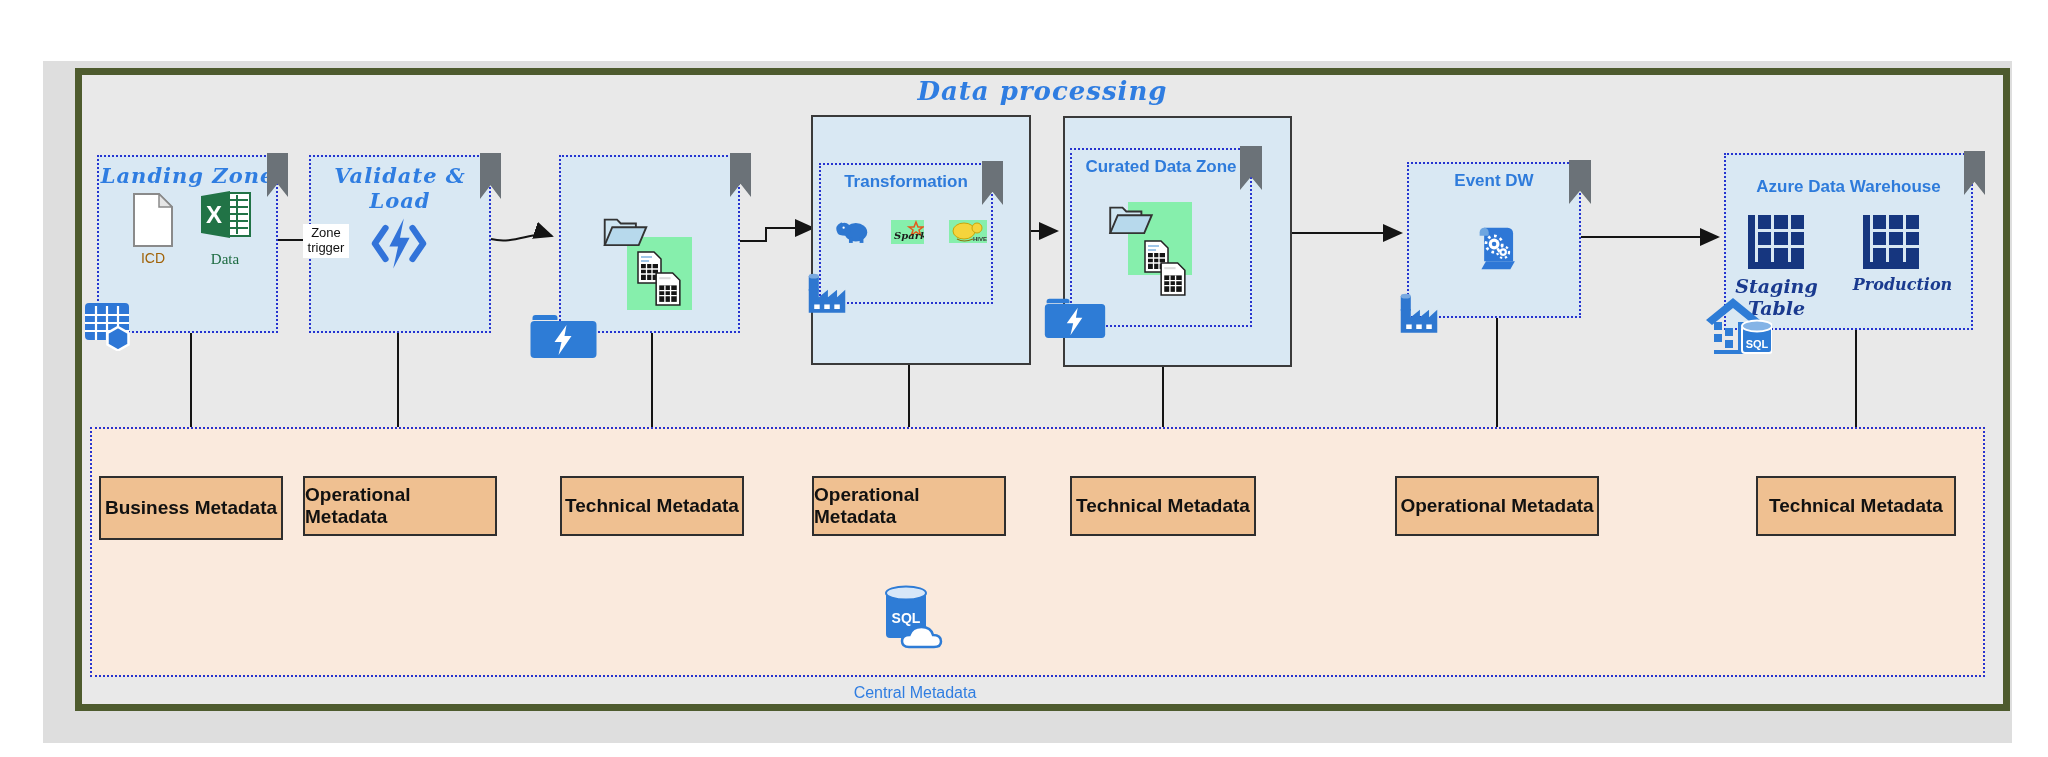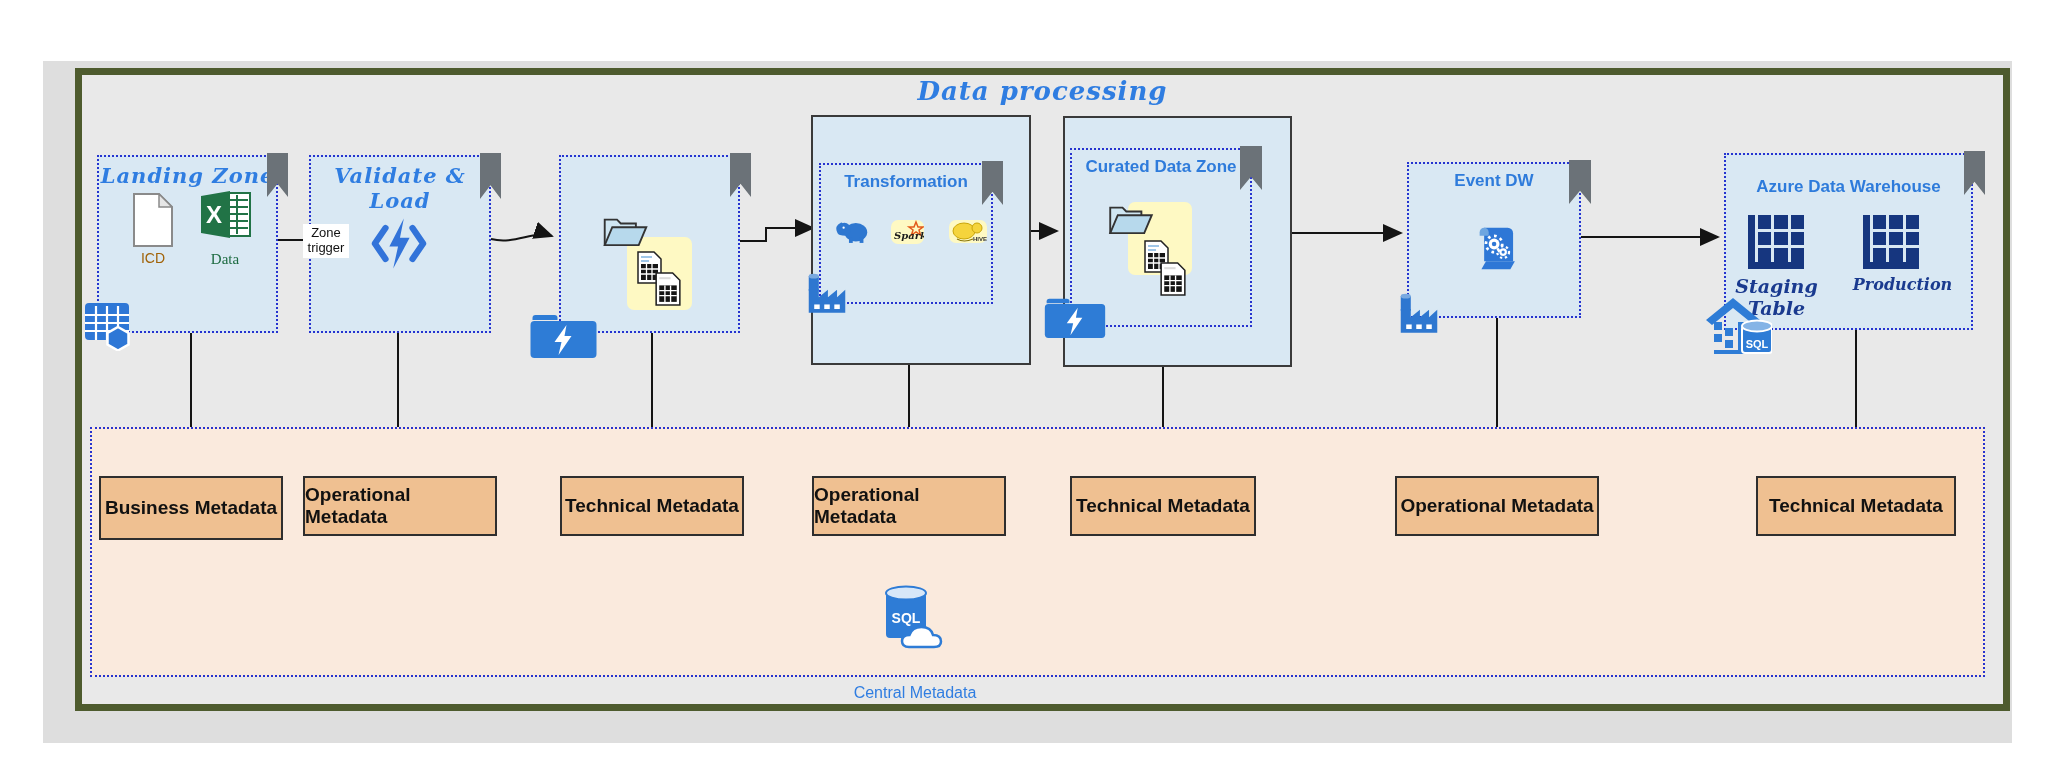--- a/index.html
+++ b/index.html
@@ -20,7 +20,7 @@
   .mbox{background:#efc091;border:2px solid #2e2e2e;box-sizing:border-box;
         display:flex;align-items:center;justify-content:center;
         font-size:19px;font-weight:700;color:#111;}
-  .whiteblock{background:#fef9c3;border-radius:7px;}
+  .whiteblock{background:#86efac;}
   .evtlabel{background:#fff;color:#111;font-size:13px;line-height:1.15;
             text-align:center;font-weight:500;}
   .tgrid{border-left:7px solid #16367f;border-bottom:7px solid #16367f;

